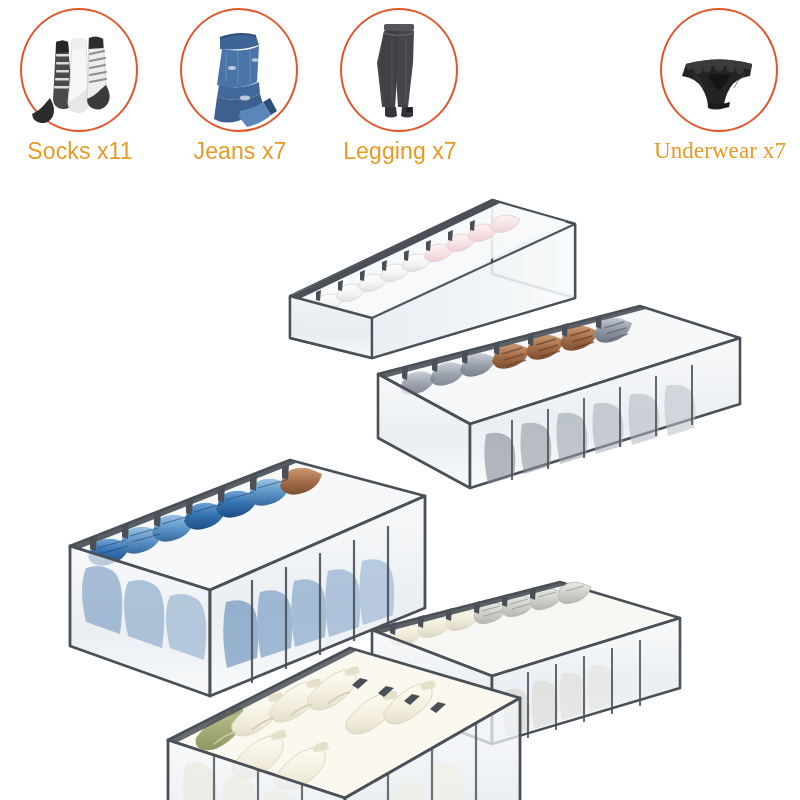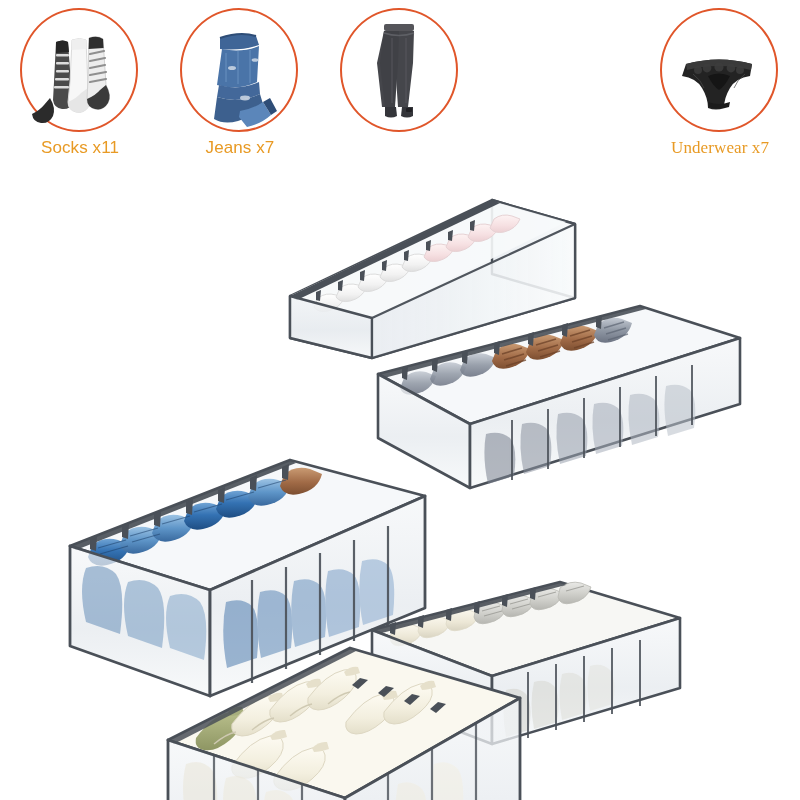--- a/index.html
+++ b/index.html
@@ -21,7 +21,7 @@
   .badge-art svg{display:block;width:100%;height:100%;}
   .feature-label{
     position:absolute;left:0;top:138px;width:160px;text-align:center;
-    color:#e89a24;font-size:17px;letter-spacing:.1px;white-space:nowrap;
+    color:#e89a24;font-size:23px;letter-spacing:.1px;white-space:nowrap;
   }
 
   

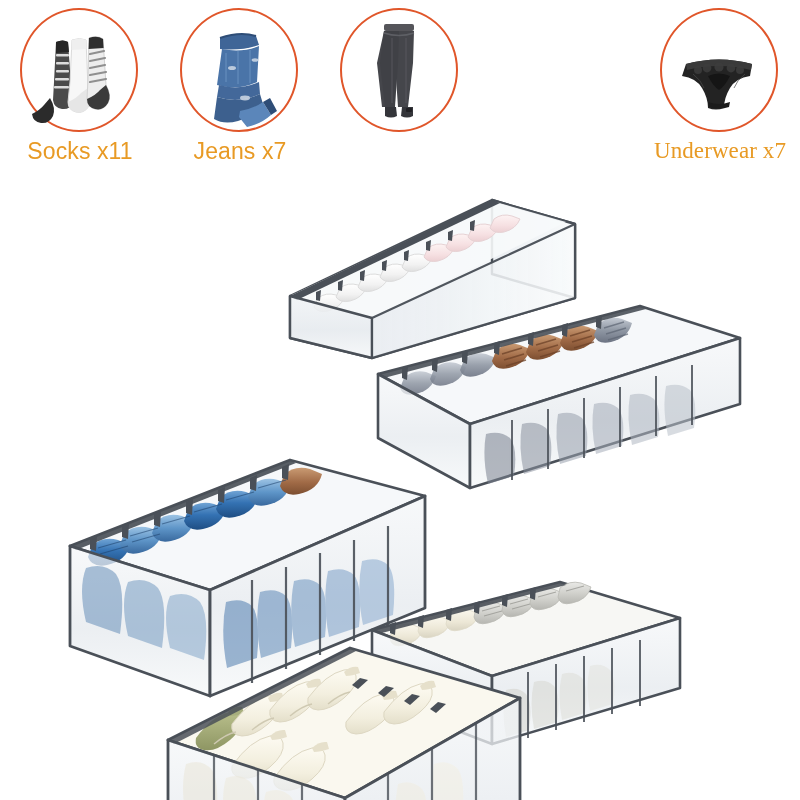--- a/index.html
+++ b/index.html
@@ -116,6 +116,7 @@
           </g>
         </svg>
       </div>
+      <div class="feature-label">Legging x7</div>
     </div>
 
 

